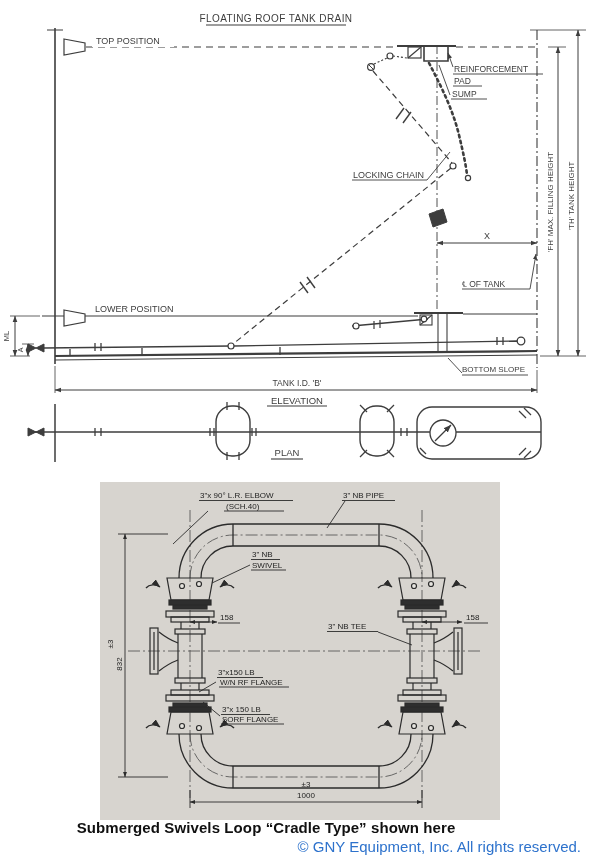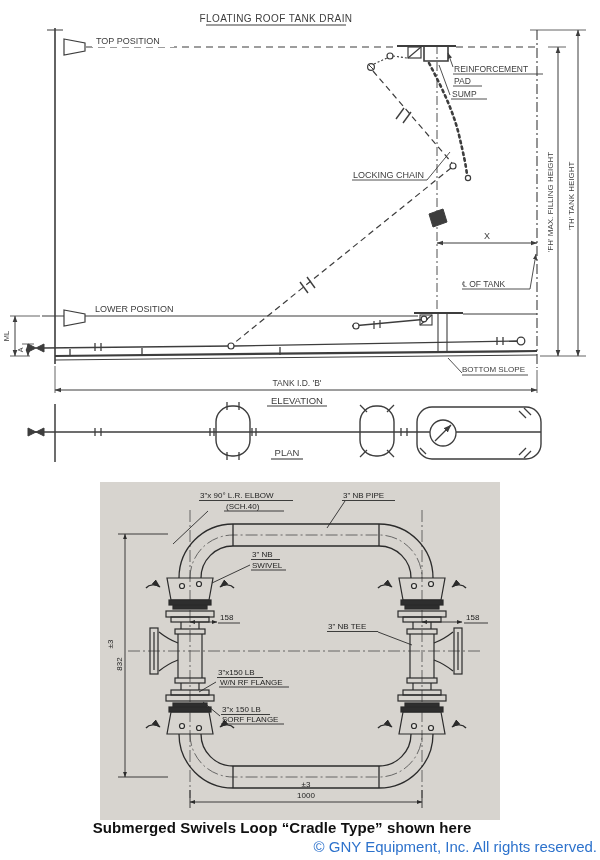--- a/index.html
+++ b/index.html
@@ -13,7 +13,7 @@
   #photo svg text{fill:#1e1e1e;}
   .caption{
     position:absolute;left:0;top:819px;width:532px;text-align:center;
-    font-size:15px;font-weight:bold;color:#101010;letter-spacing:0.1px;padding-left:16px;
+    font-size:15px;font-weight:bold;color:#101010;letter-spacing:0.1px;
   }
   .copyright{
     position:absolute;right:3px;top:838px;font-size:15px;white-space:nowrap;

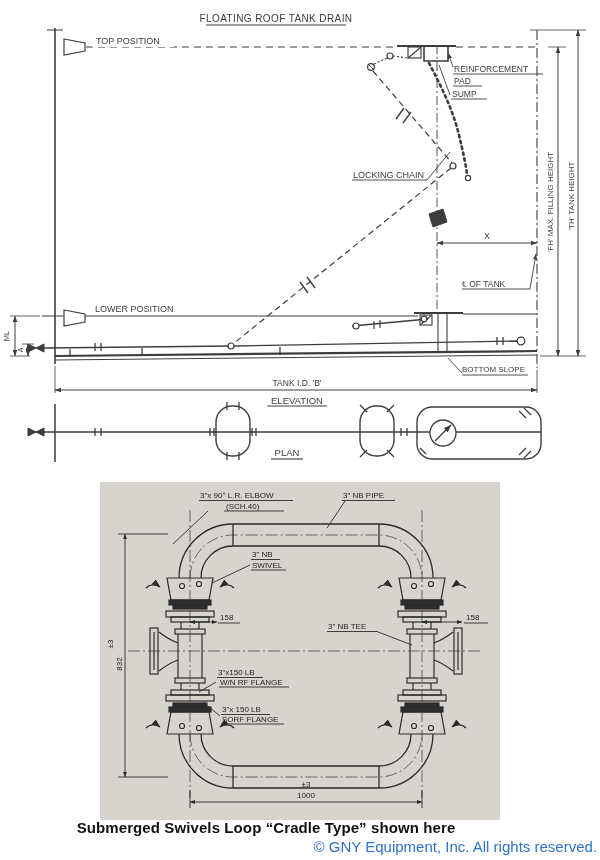--- a/index.html
+++ b/index.html
@@ -16,7 +16,7 @@
     font-size:15px;font-weight:bold;color:#101010;letter-spacing:0.1px;
   }
   .copyright{
-    position:absolute;right:3px;top:838px;font-size:15px;white-space:nowrap;
+    position:absolute;right:19px;top:838px;font-size:15px;white-space:nowrap;
   }
 </style>
 </head>

